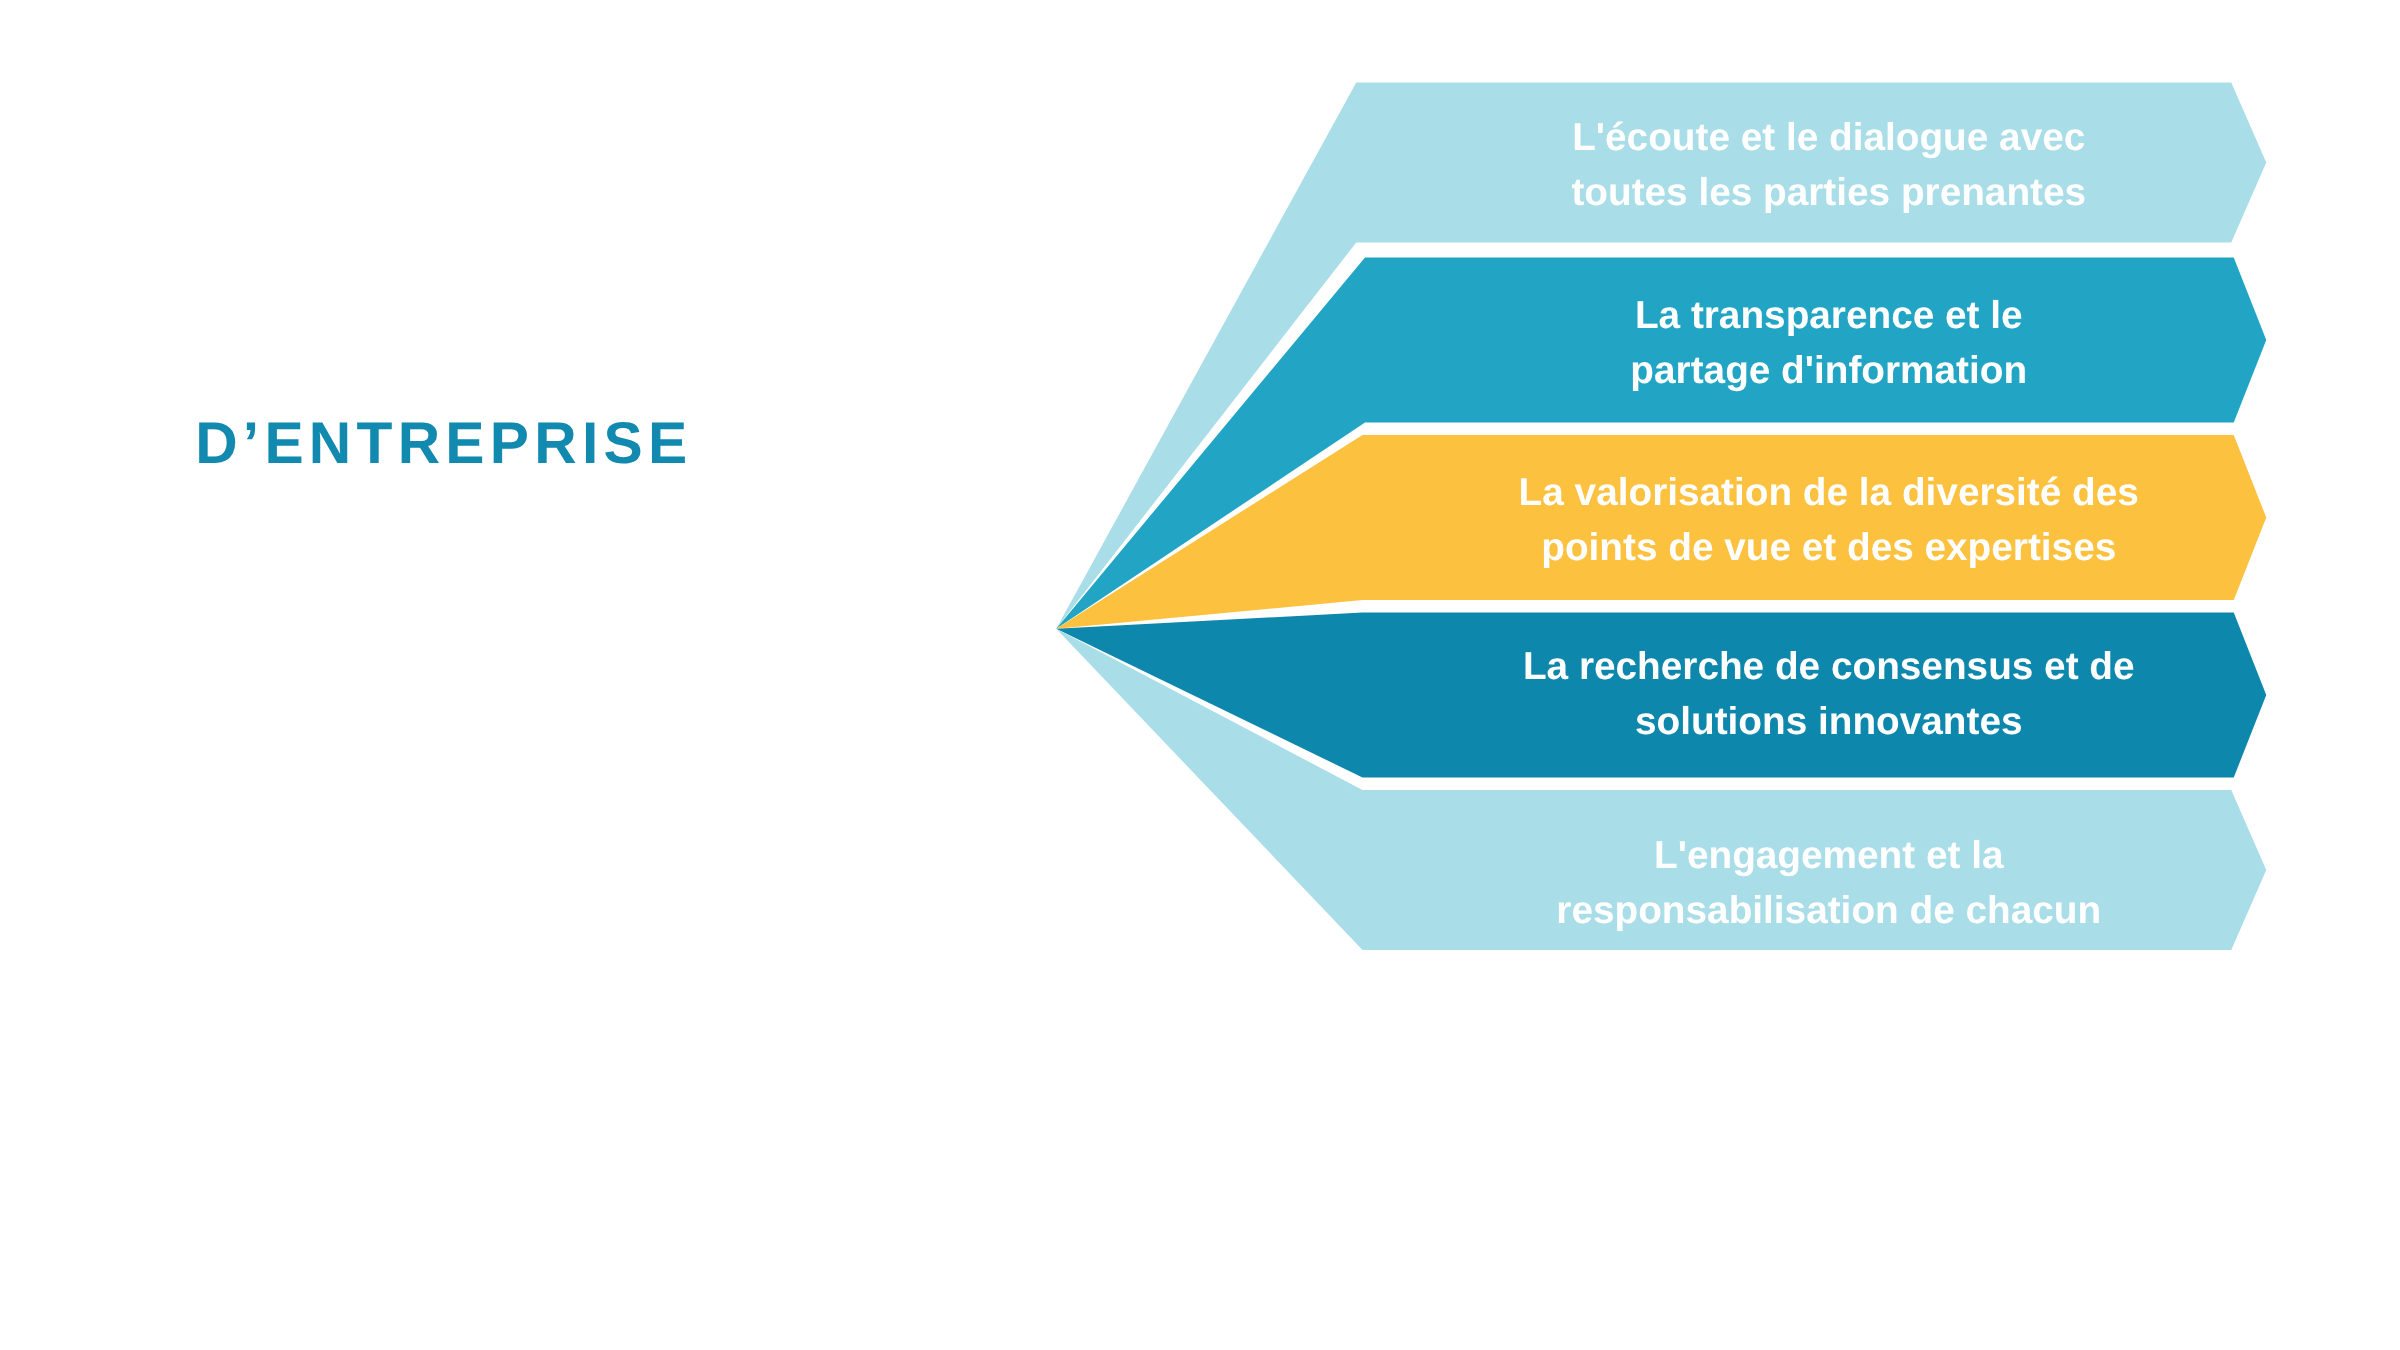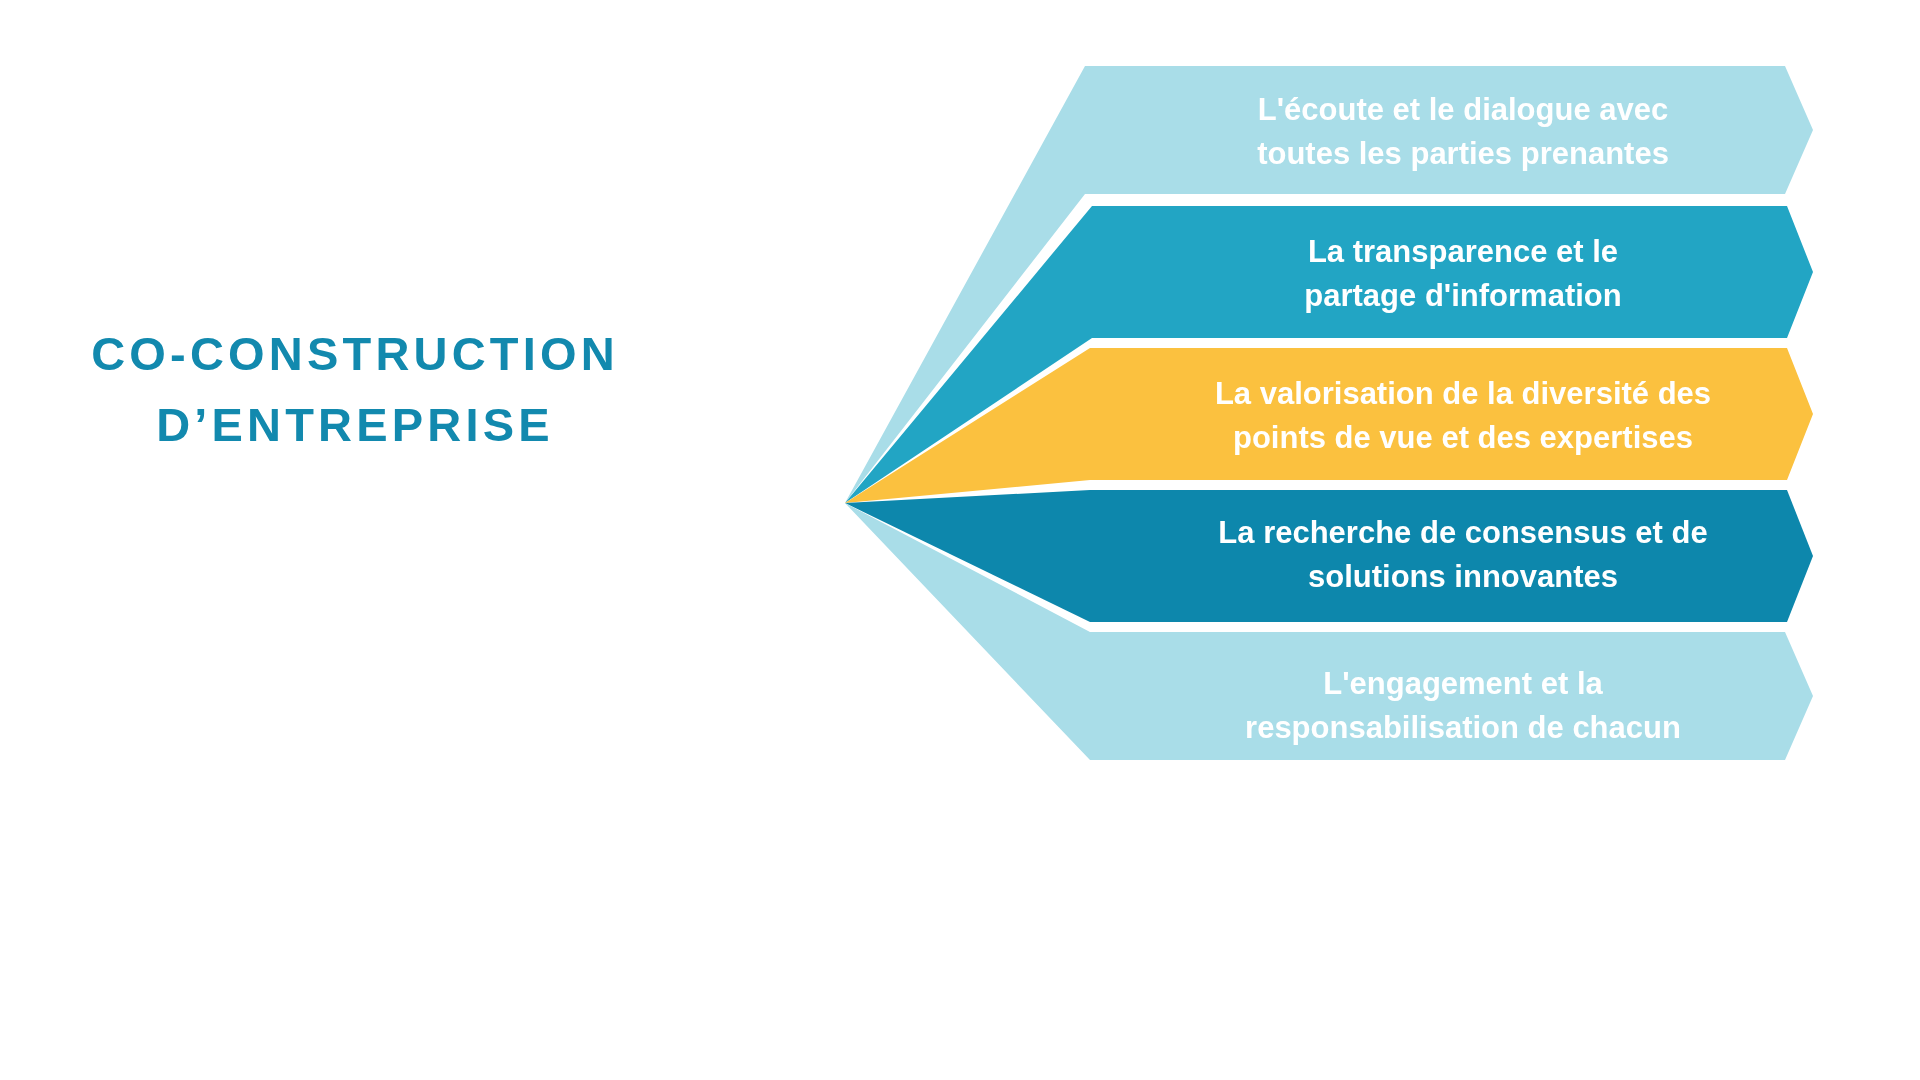--- a/index.html
+++ b/index.html
@@ -63,7 +63,6 @@
 <div id="stage" style="background: rgb(255, 255, 255);">
 
   <div id="title-block">
-    <span class="tline" style="color: rgb(18, 137, 174);">CO-CONSTRUCTION</span>
     <span class="tline" style="color: rgb(18, 137, 174);">D’ENTREPRISE</span>
   </div>
 

